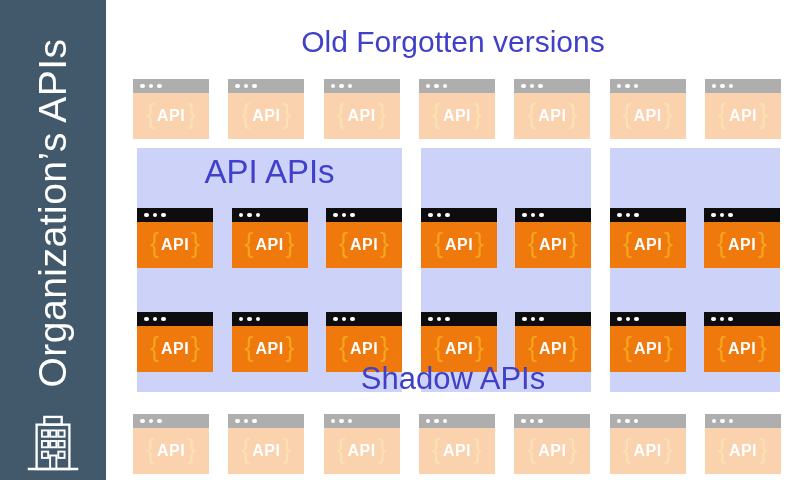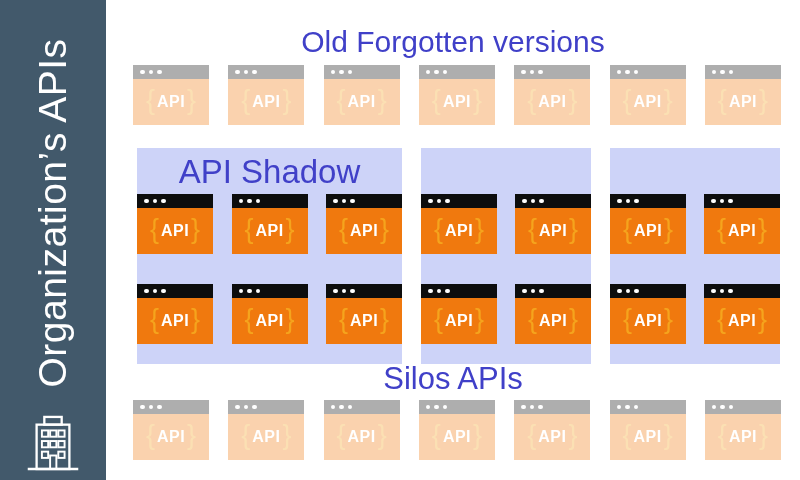--- a/index.html
+++ b/index.html
@@ -81,7 +81,7 @@
   .api-window {
     width: 76px; height: 75px;
     flex-shrink: 0;
-    display: flex; flex-direction: column;
+    display: flex; flex-direction: column; margin-top: 14px;
   }
   .api-window.faded { opacity: var(--faded-opacity, 0.33); }
   .win-header {

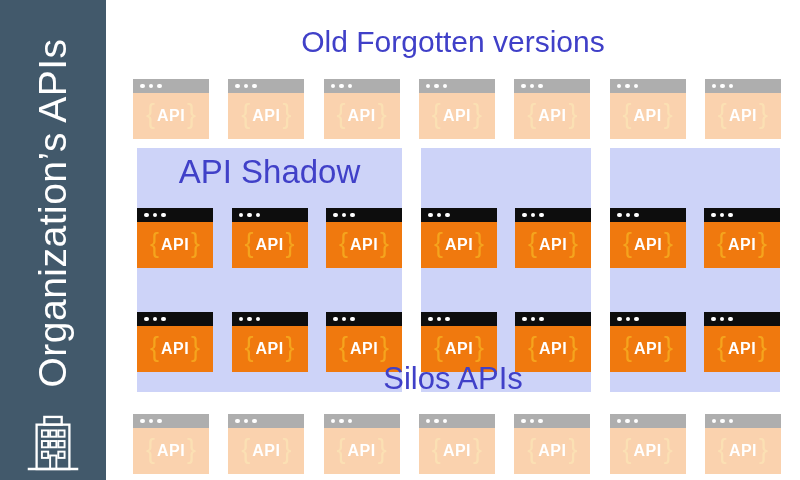--- a/index.html
+++ b/index.html
@@ -229,7 +229,7 @@
 
     <div class="silos">
       <div class="silo-box silo-wide">
-        <div class="silo-title">API Shadow</div>
+        <div class="silo-title">API APIs</div>
         <div class="silo-grid">
             <div class="api-window">
               <div class="win-header">

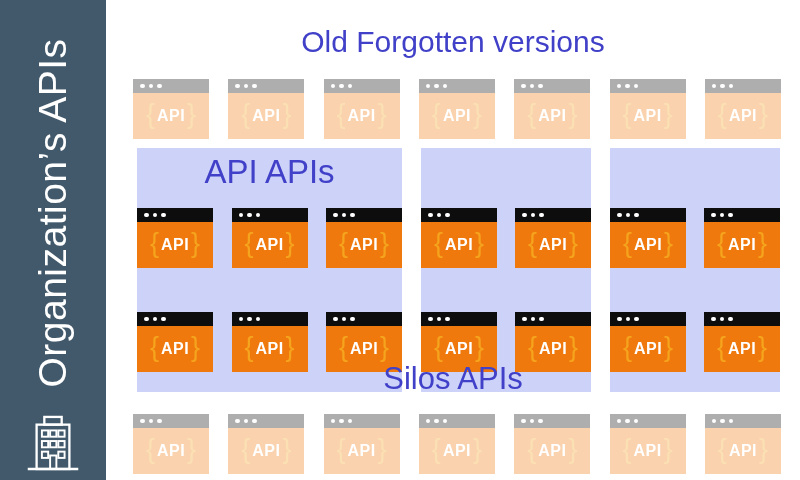--- a/index.html
+++ b/index.html
@@ -413,7 +413,7 @@
       </div>
     </div>
 
-    <h2 class="title title-shadow">Silos APIs</h2>
+    <h2 class="title title-shadow">Shadow APIs</h2>
 
     <div class="icon-row row-shadow">
         <div class="api-window faded">

